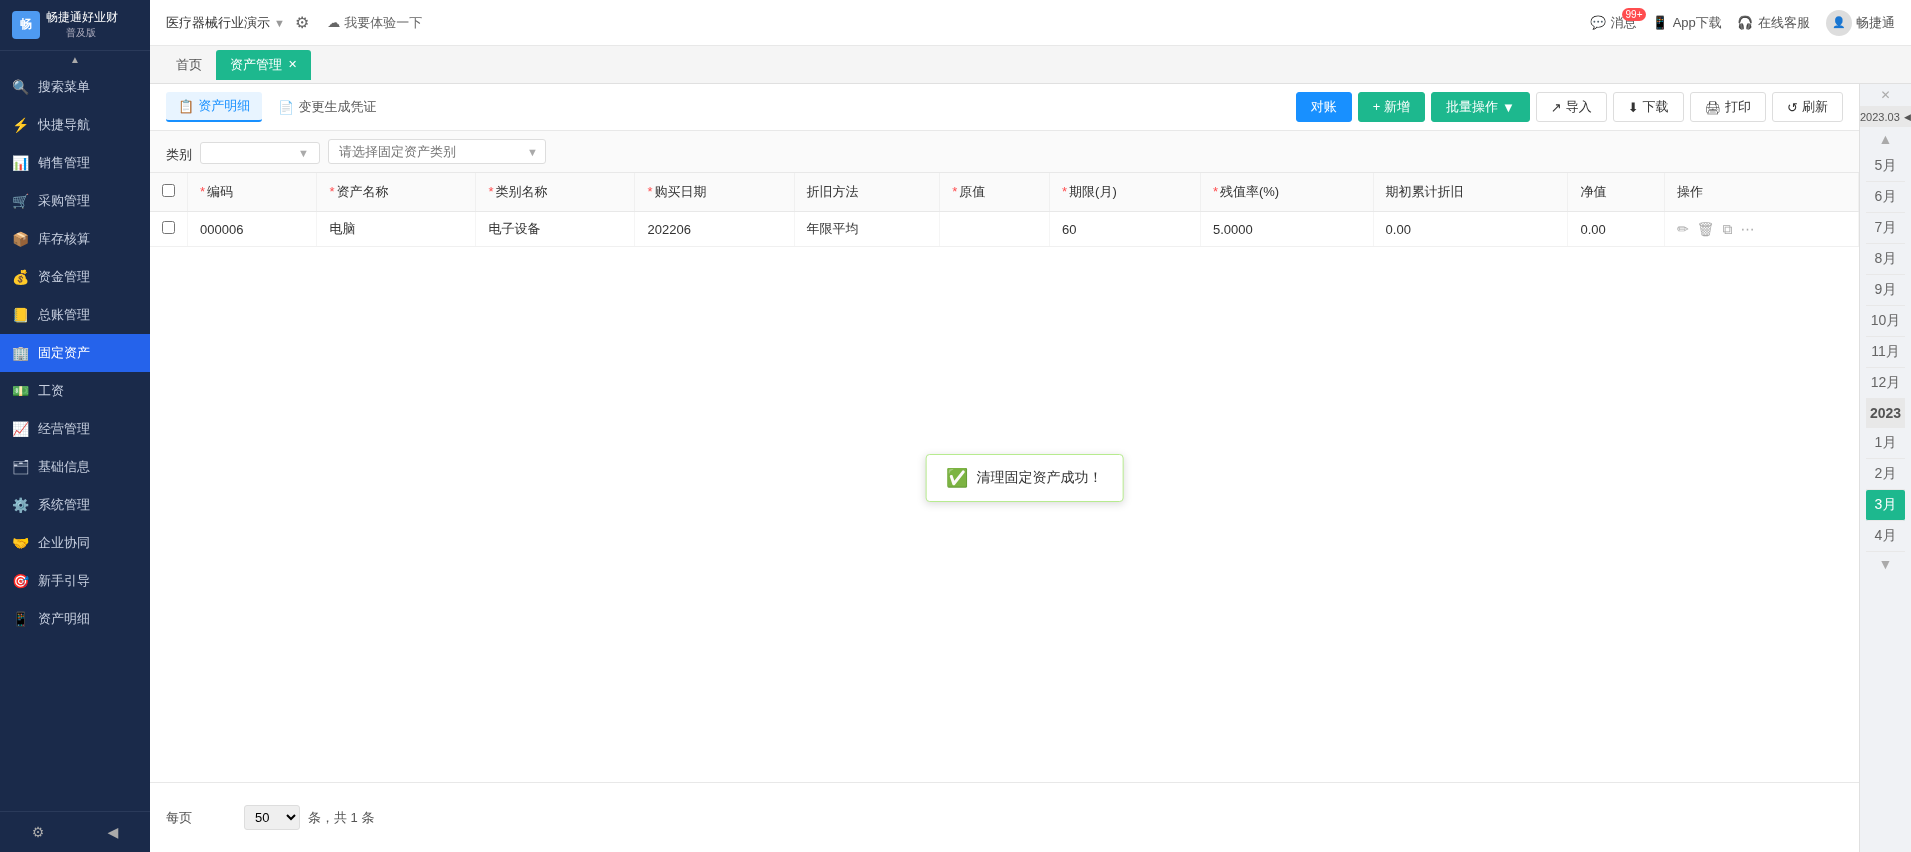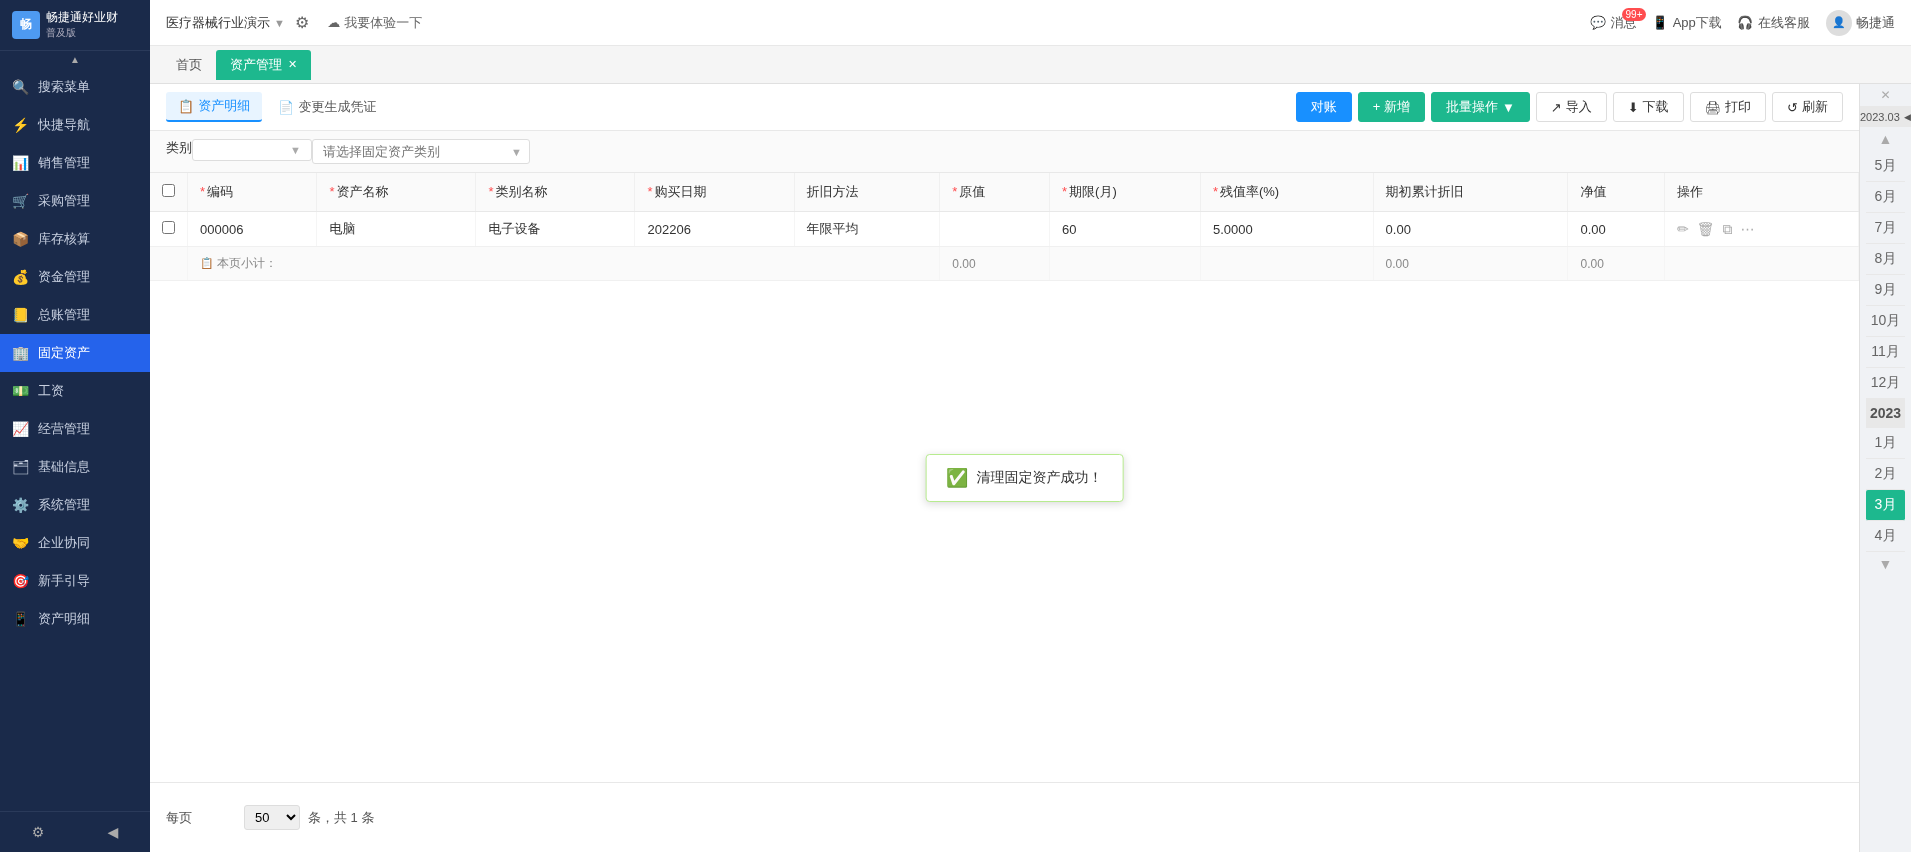--- a/index.html
+++ b/index.html
@@ -34,7 +34,7 @@
       color: white; font-size: 12px; line-height: 1.3;
     }
     .sidebar-logo-sub {
-      color: #aab; font-size: 10px;
+      color: #aab; font-size: 10px; margin-left: 20px;
     }
     .sidebar-scroll-up, .sidebar-scroll-down {
       background: #1a2a4a;

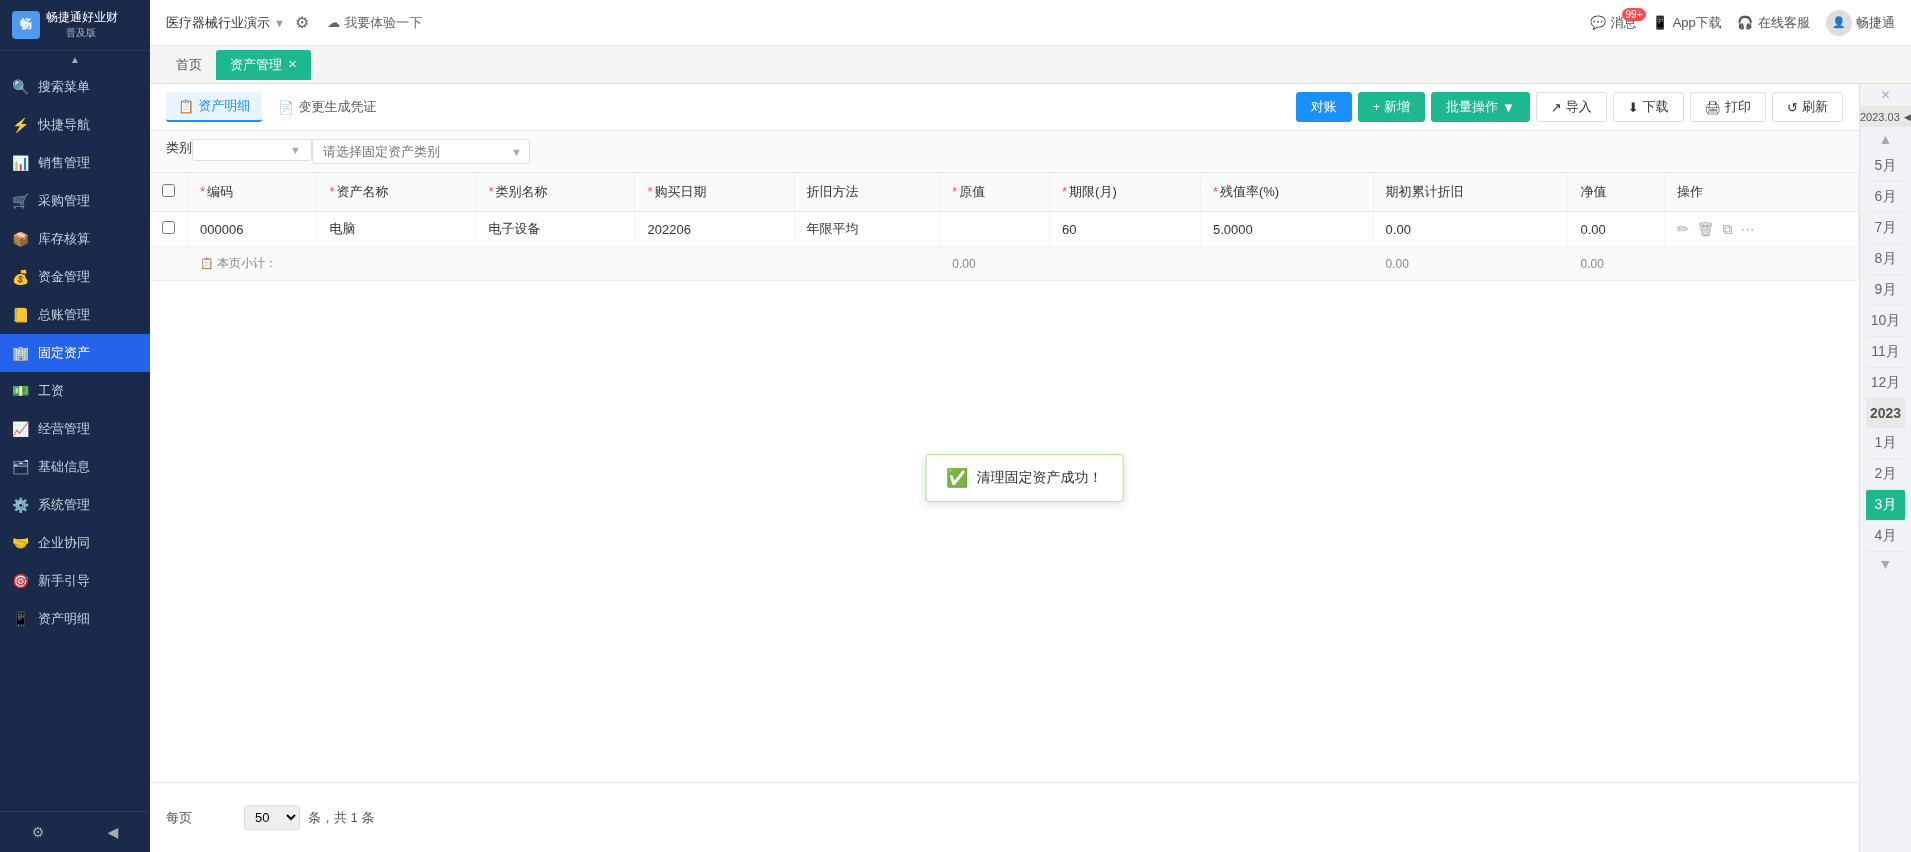--- a/index.html
+++ b/index.html
@@ -219,9 +219,9 @@
     
     .filter-bar {
       display: flex;
-      align-items: flex-start;
+      align-items: flex-end;
       padding: 8px 16px;
-      gap: 0;
+      gap: 8px;
       background: #fafafa;
       border-bottom: 1px solid #e8e8e8;
       flex-shrink: 0;

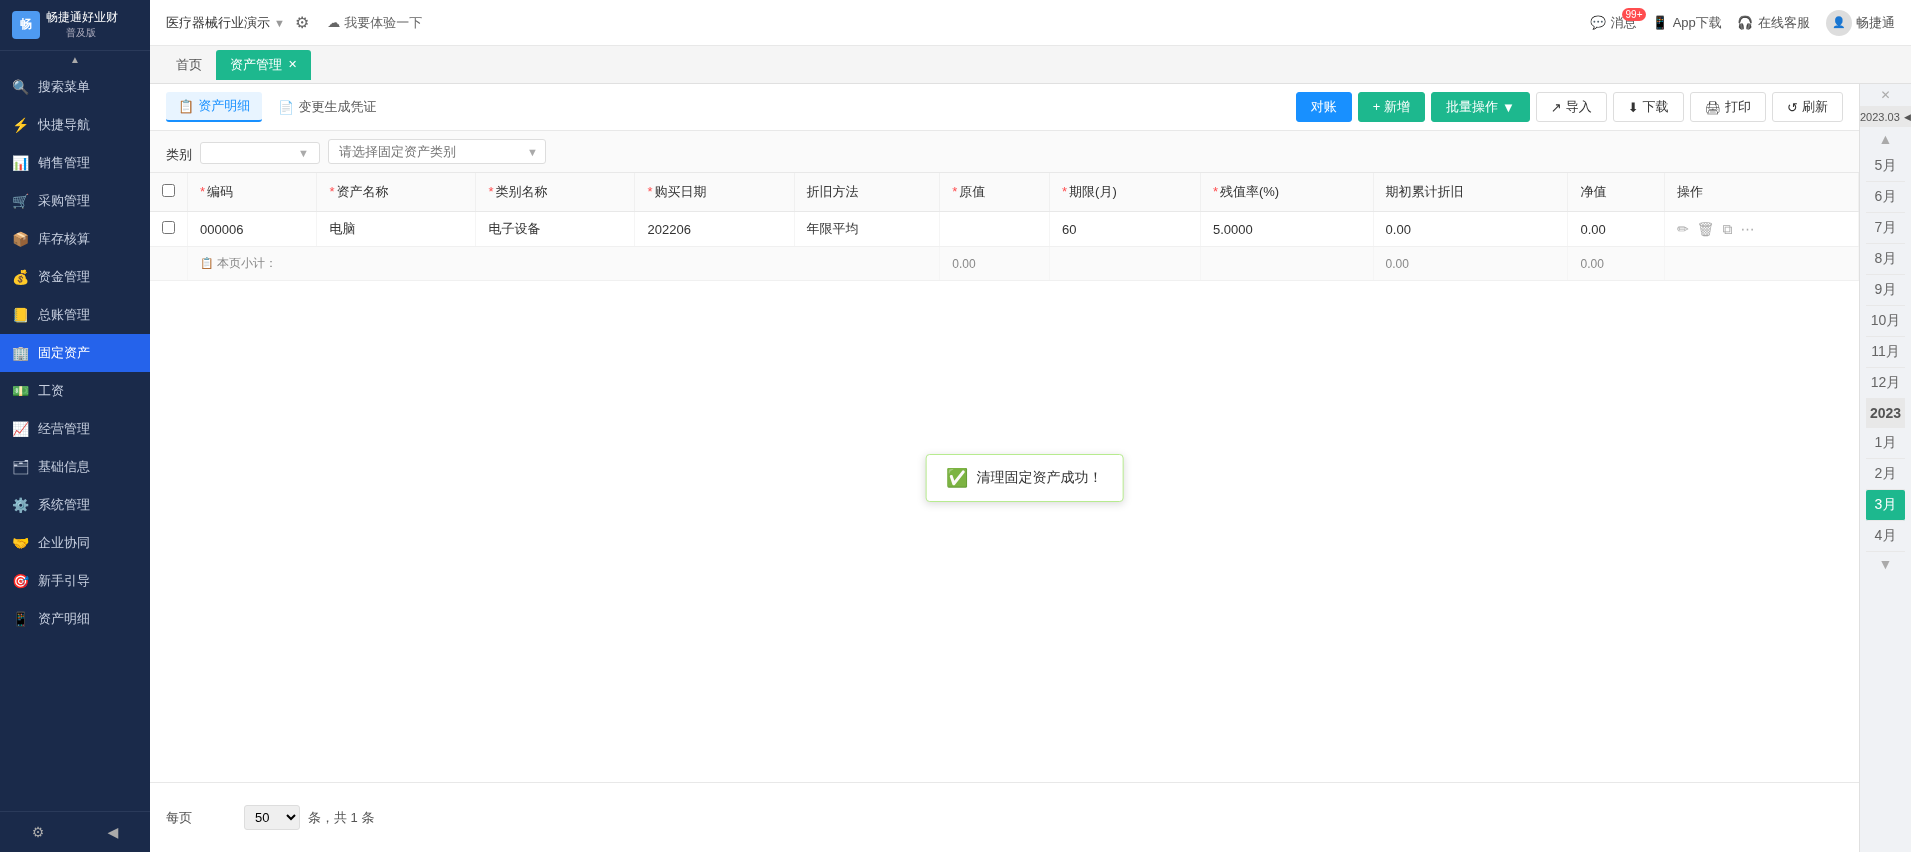--- a/index.html
+++ b/index.html
@@ -617,19 +617,6 @@
       </div>
     </td>
   </tr>
-              <tr class="subtotal-row">
-  <td></td>
-  <td colspan="5">
-    <span class="subtotal-icon">📋</span>
-    本页小计：
-  </td>
-  <td>0.00</td>
-  <td></td>
-  <td></td>
-  <td>0.00</td>
-  <td>0.00</td>
-  <td></td>
-</tr>
             </tbody>
         </table>
 

